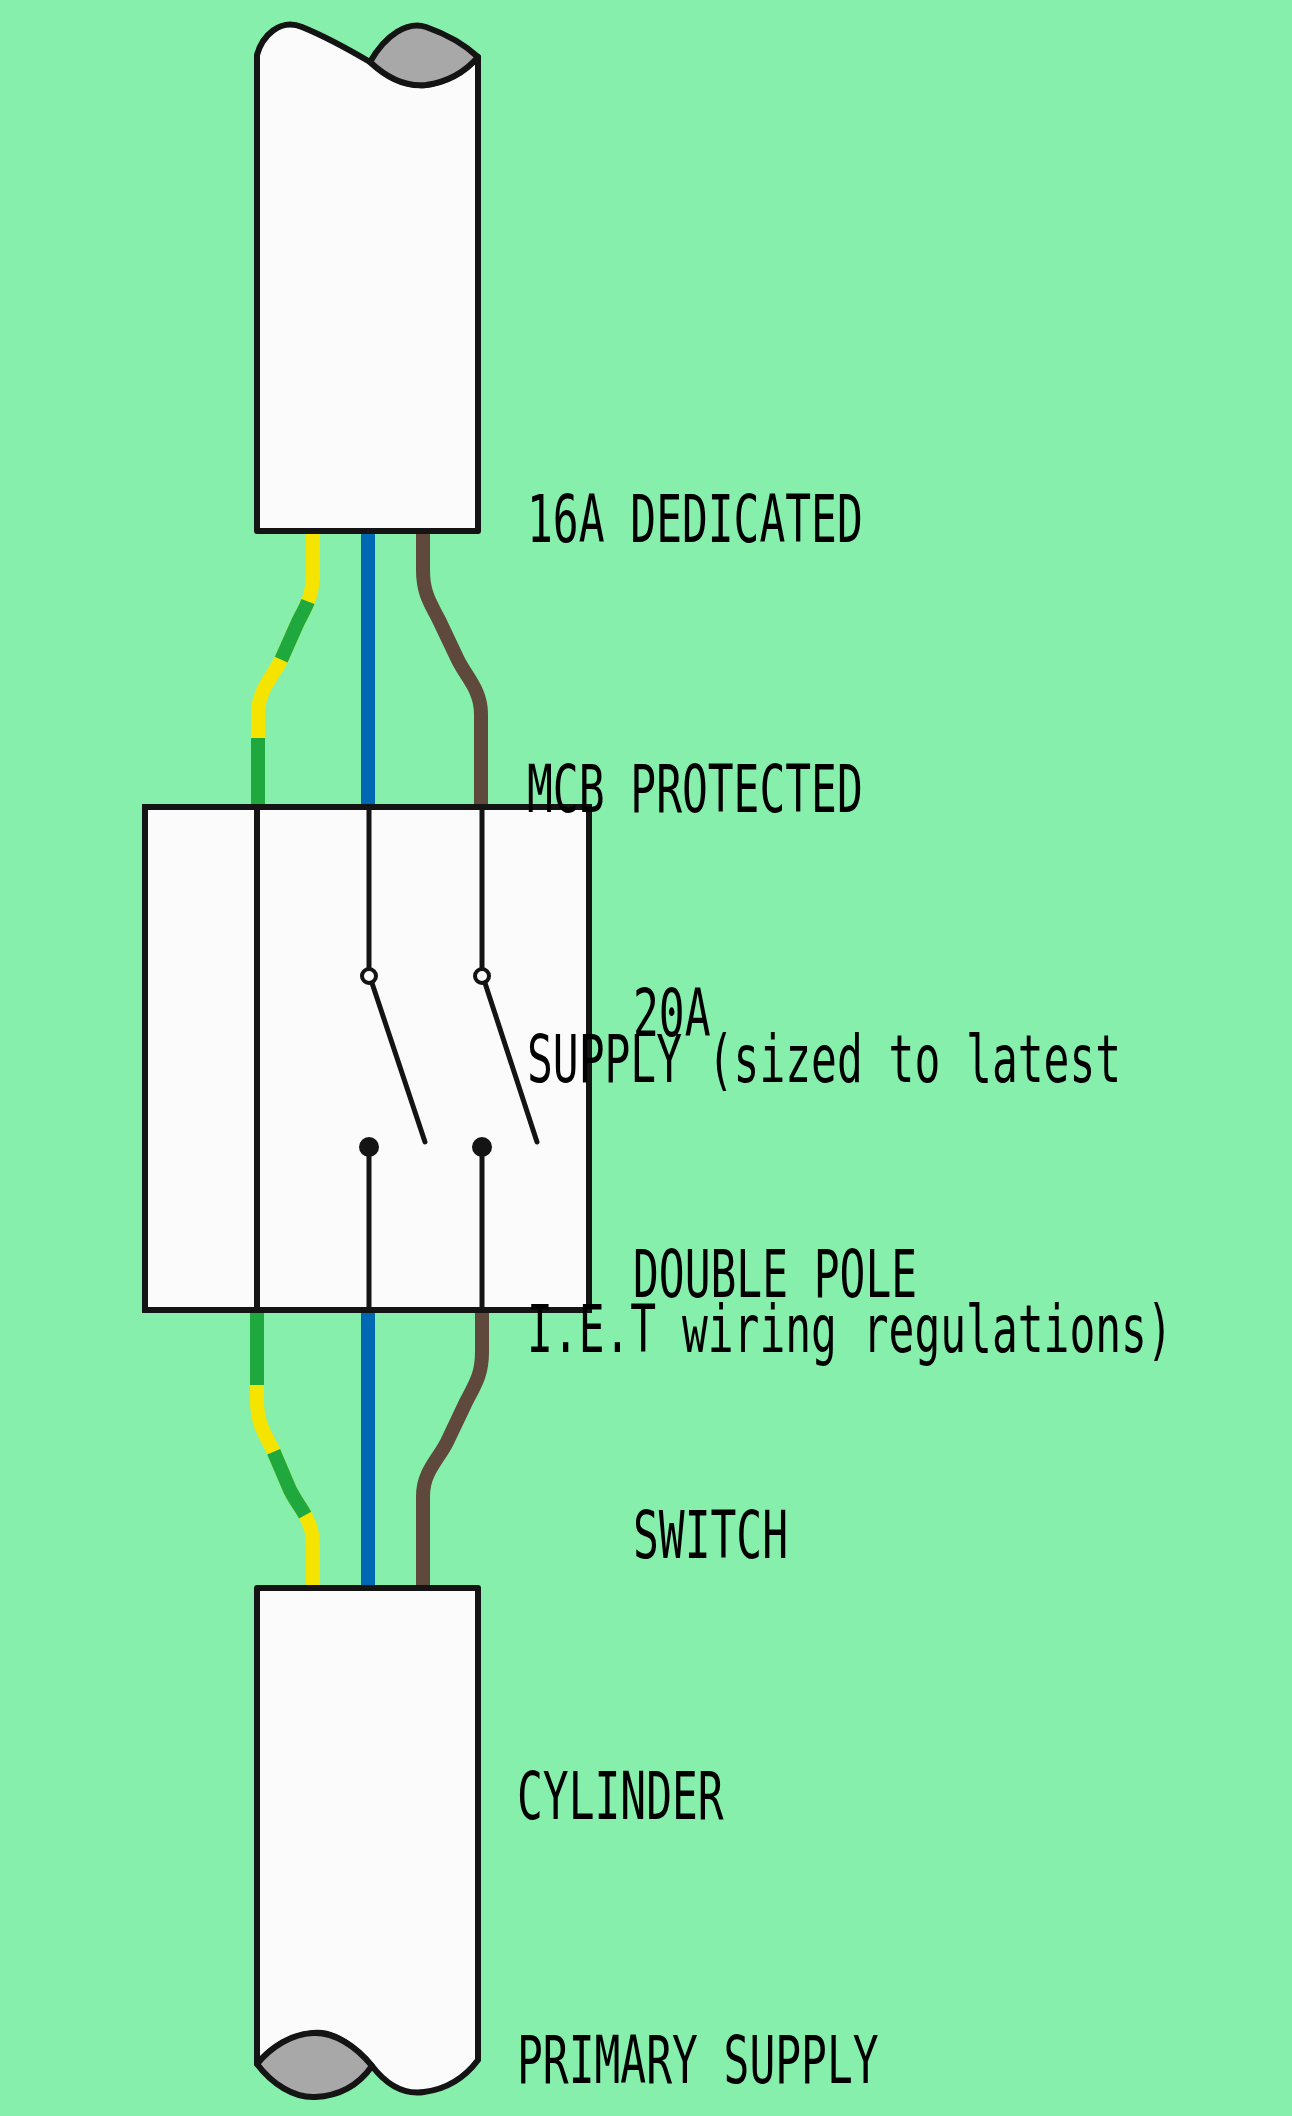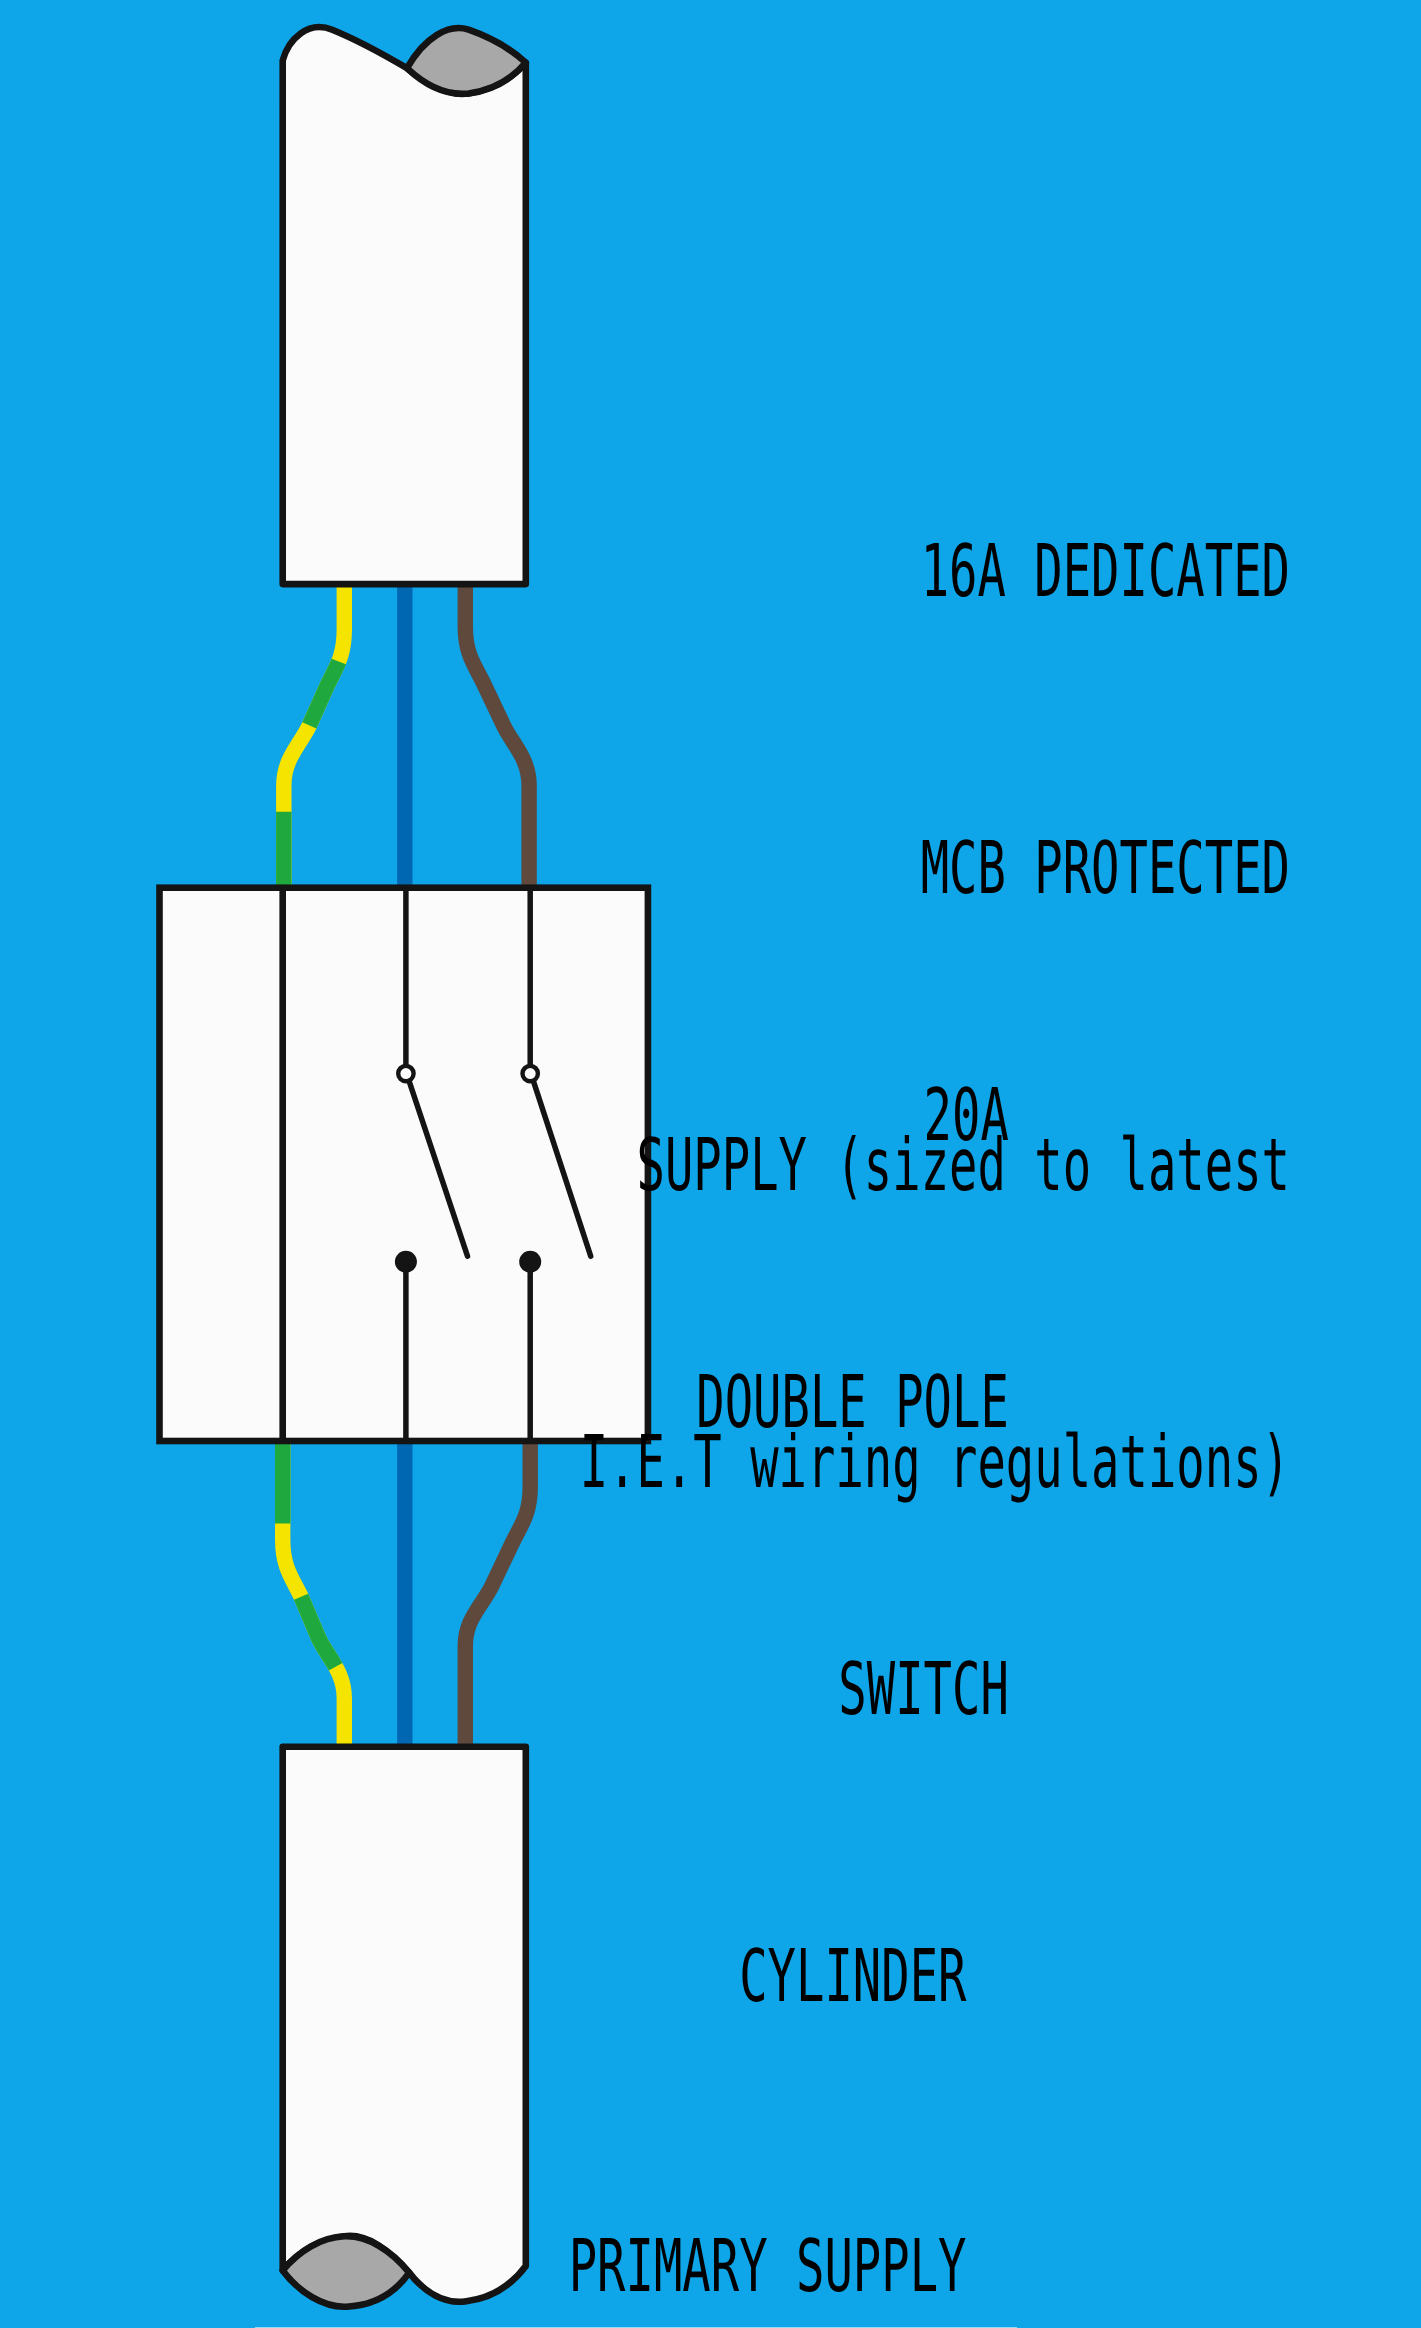--- a/index.html
+++ b/index.html
@@ -3,7 +3,7 @@
 <meta charset="utf-8">
 <style>
   html,body{margin:0;padding:0;background:#ffffff;}
-  .stage{position:relative;width:1292px;height:2116px;background:#0ea5e9;overflow:hidden;text-align:right;}
+  .stage{position:relative;width:1292px;height:2116px;background:#86efac;overflow:hidden;}
   .stage svg{position:absolute;left:0;top:0;}
 
   

